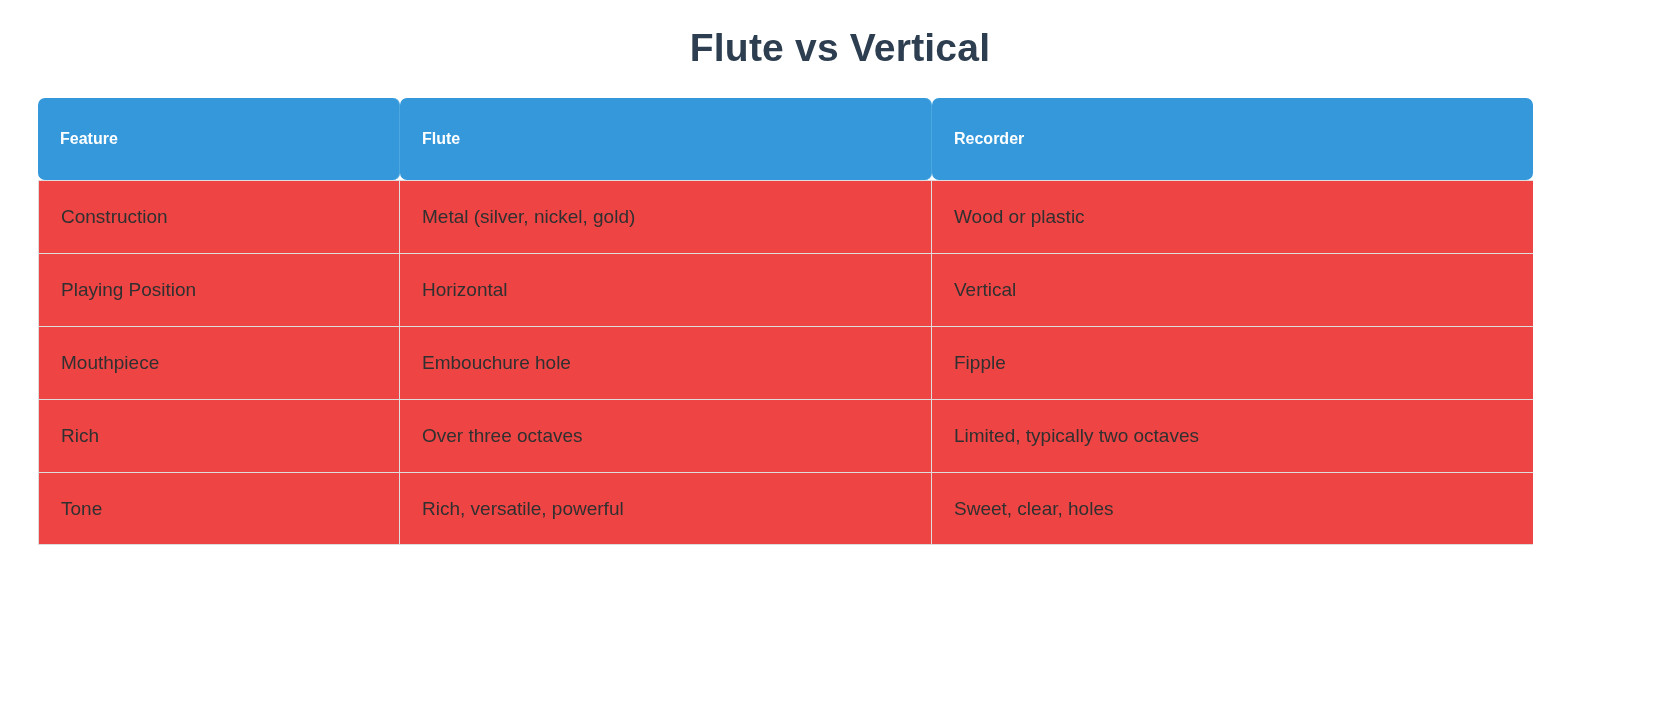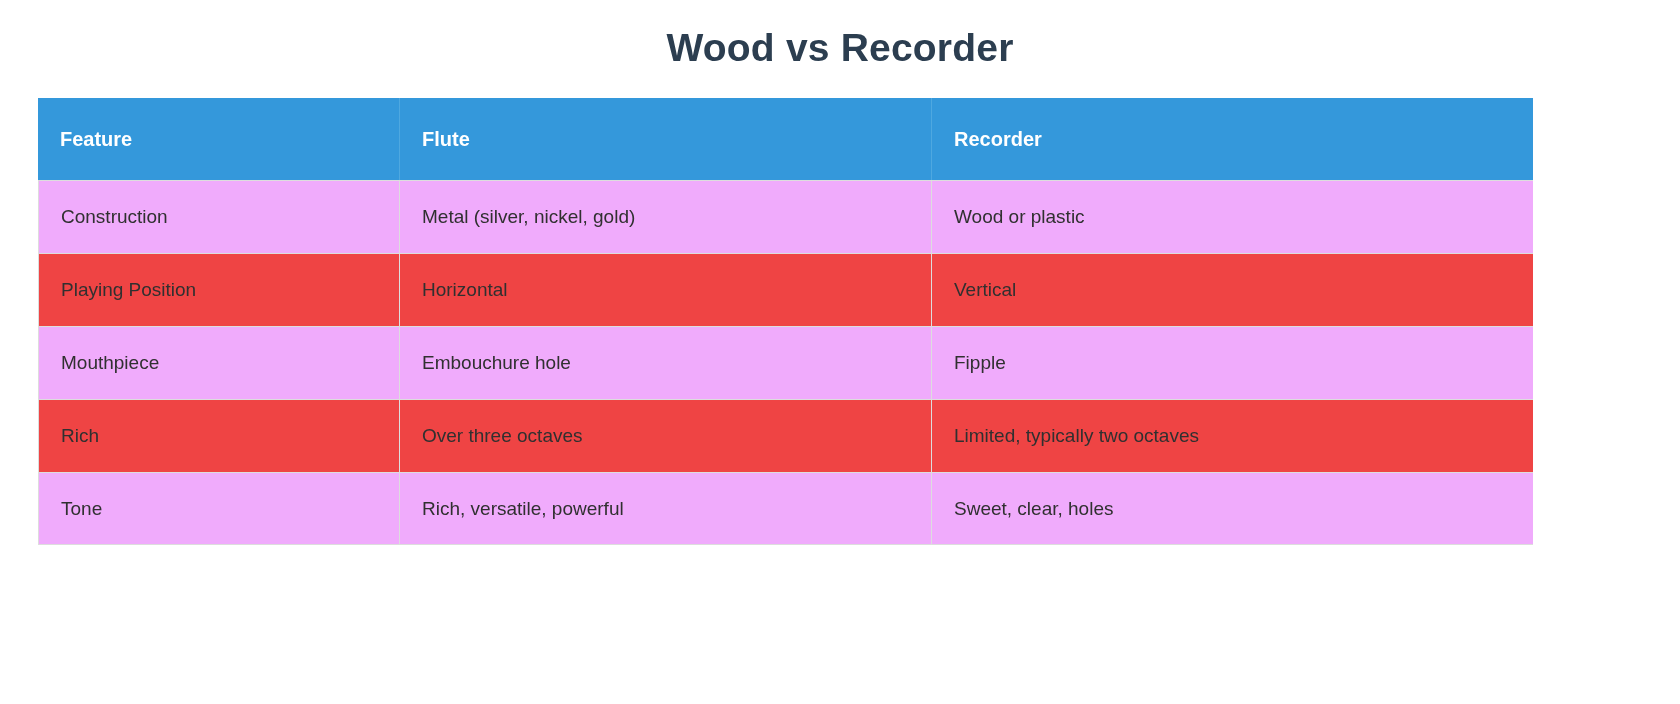--- a/index.html
+++ b/index.html
@@ -101,7 +101,7 @@
 
 <div class="page">
 
-  <h1 class="page-title">Wood vs Recorder</h1>
+  <h1 class="page-title">Flute vs Vertical</h1>
 
   <div class="table-wrap">
     <table class="cmp">

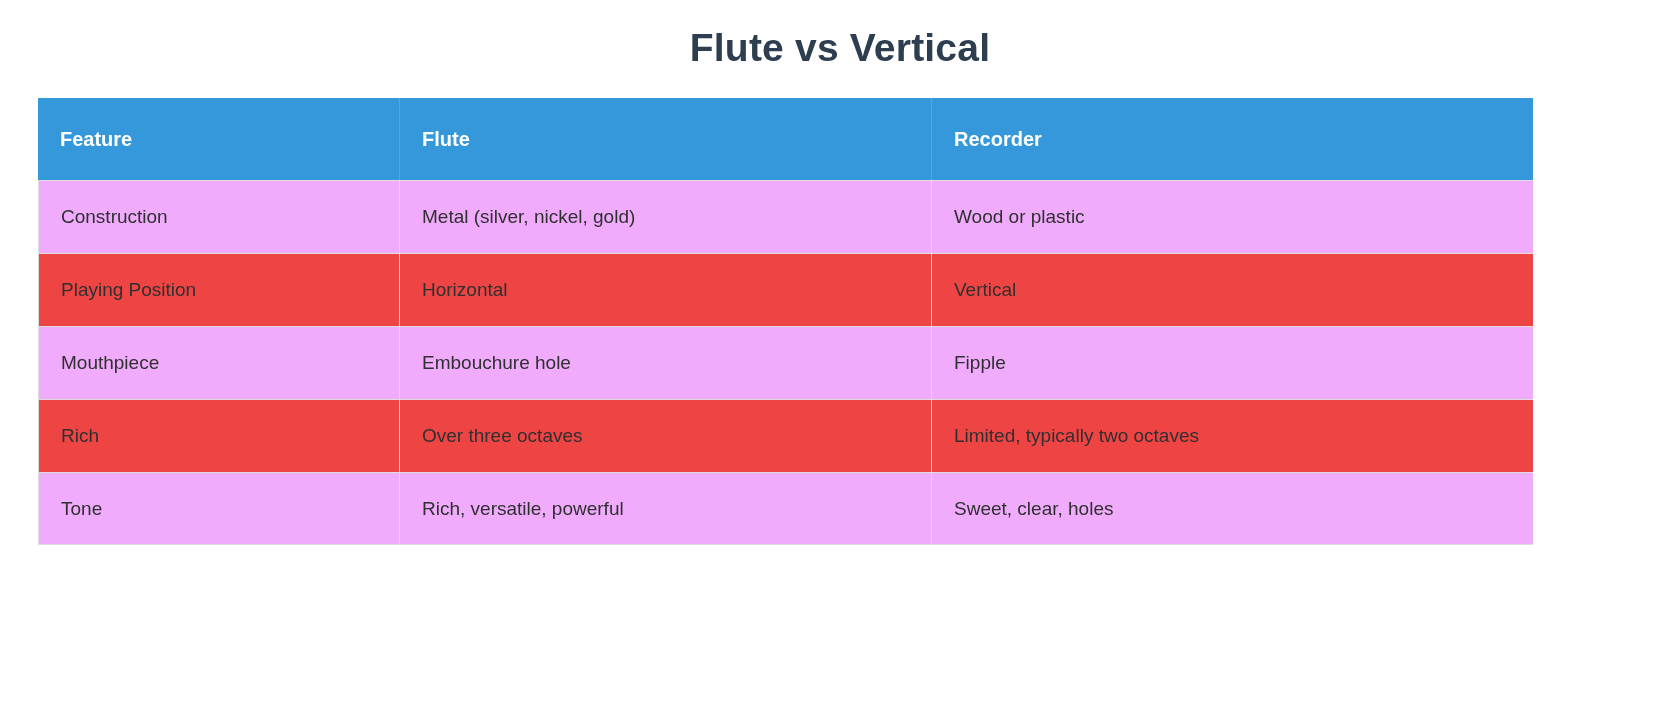--- a/index.html
+++ b/index.html
@@ -51,7 +51,7 @@
   table.cmp thead th {
     background: #3498db;
     color: #ffffff;
-    font-size: 20px;
+    font-size: 16px;
     font-weight: bold;
     text-align: left;
     padding: 0 0 0 22px;
@@ -60,6 +60,7 @@
     border-right: 1px solid #4ea8e0;
     box-sizing: border-box;
     white-space: nowrap;
+    border-radius: 7px;
   }
   table.cmp thead th:last-child {
     border-right: none;

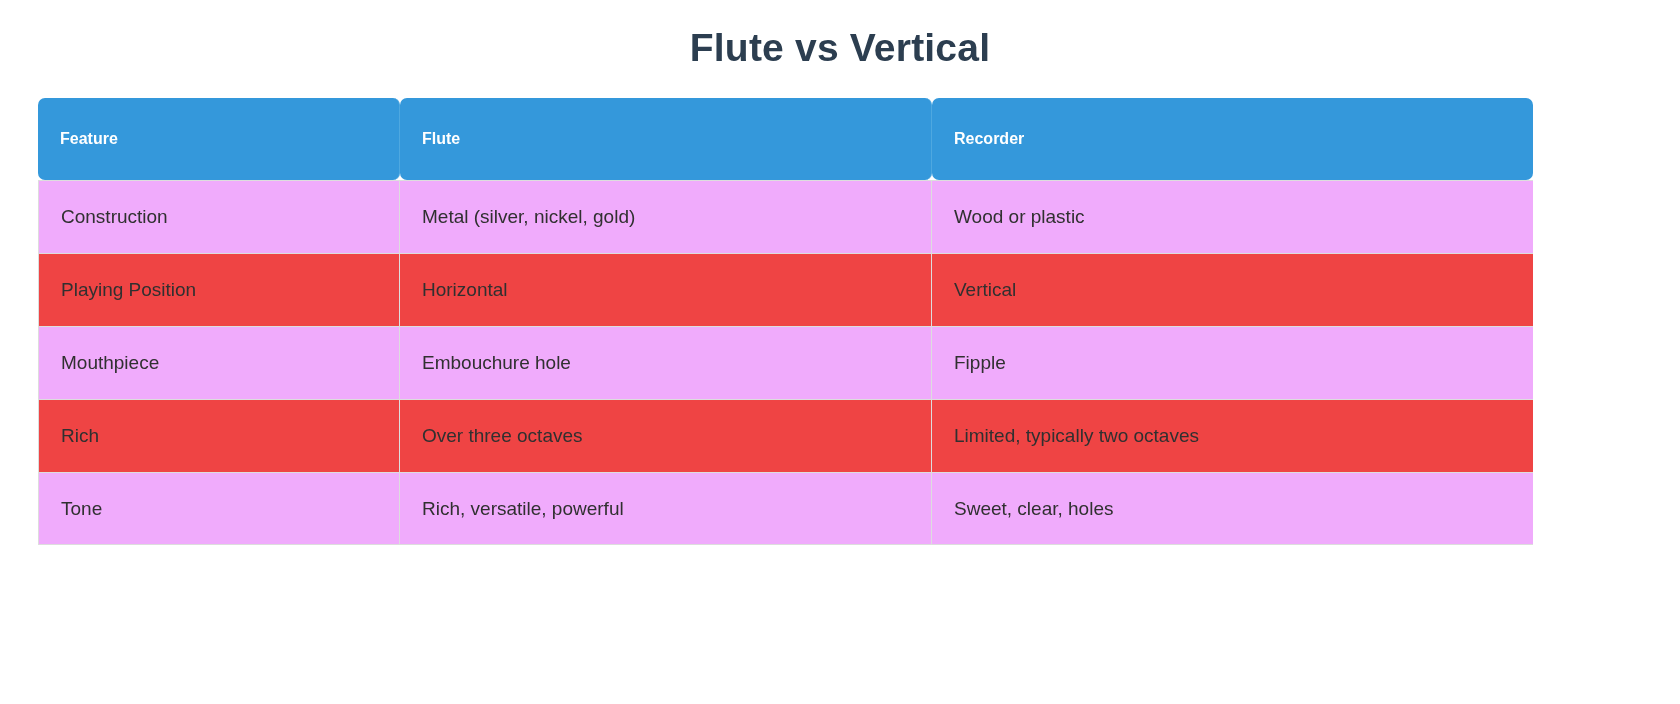--- a/index.html
+++ b/index.html
@@ -91,7 +91,7 @@
     border-bottom: 1px solid #dddddd;
   }
   table.cmp tbody tr.odd td {
-    background: #f0abfc;
+    background: #ef4444;
   }
   table.cmp tbody tr.even td {
     background: #ef4444;

